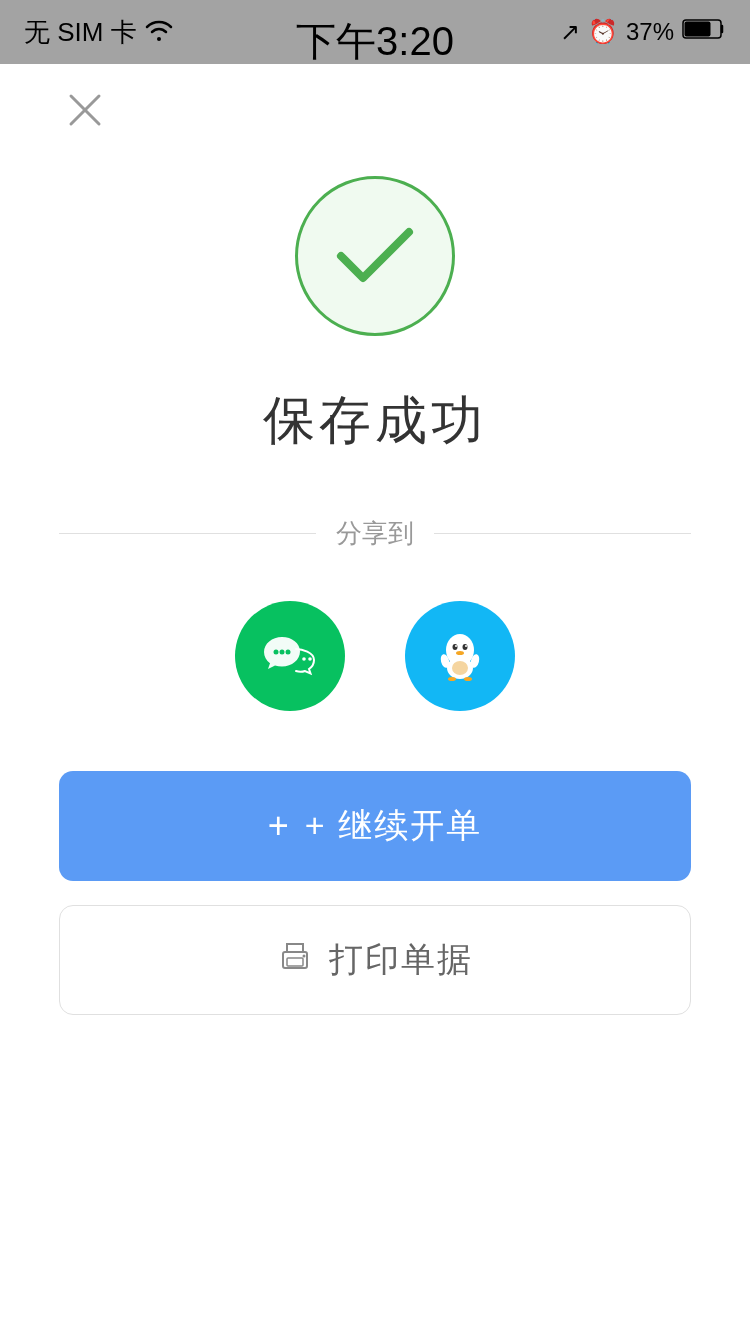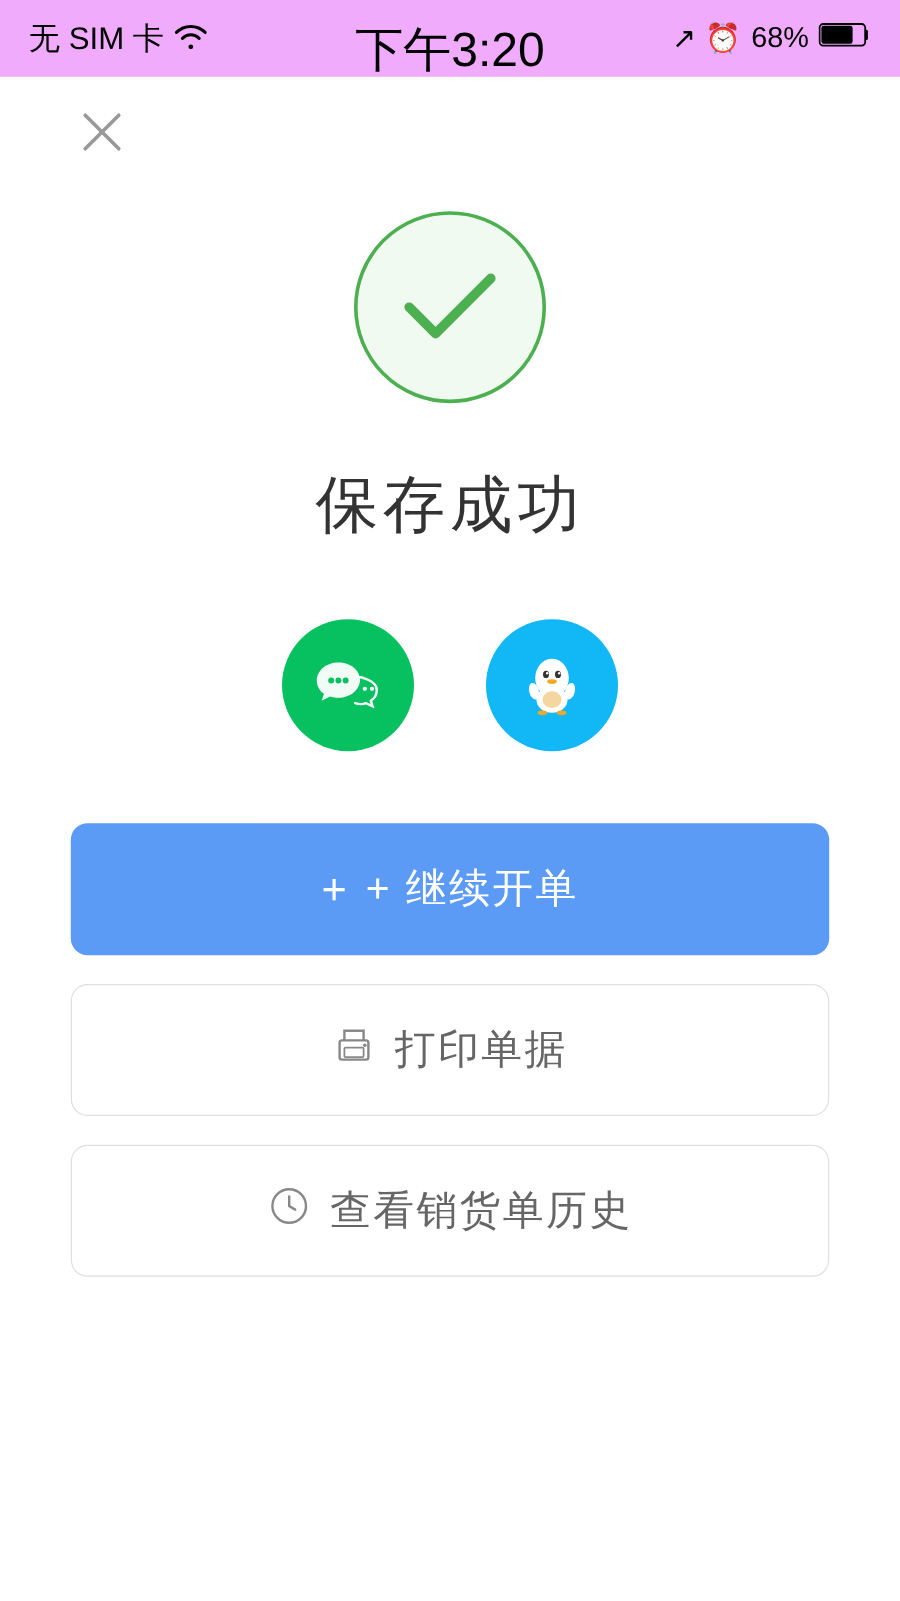--- a/index.html
+++ b/index.html
@@ -21,7 +21,7 @@
       align-items: center;
       justify-content: space-between;
       padding: 16px 24px;
-      background: #f0abfc;
+      background: #a3a3a3;
     }
     .status-left {
       display: flex;

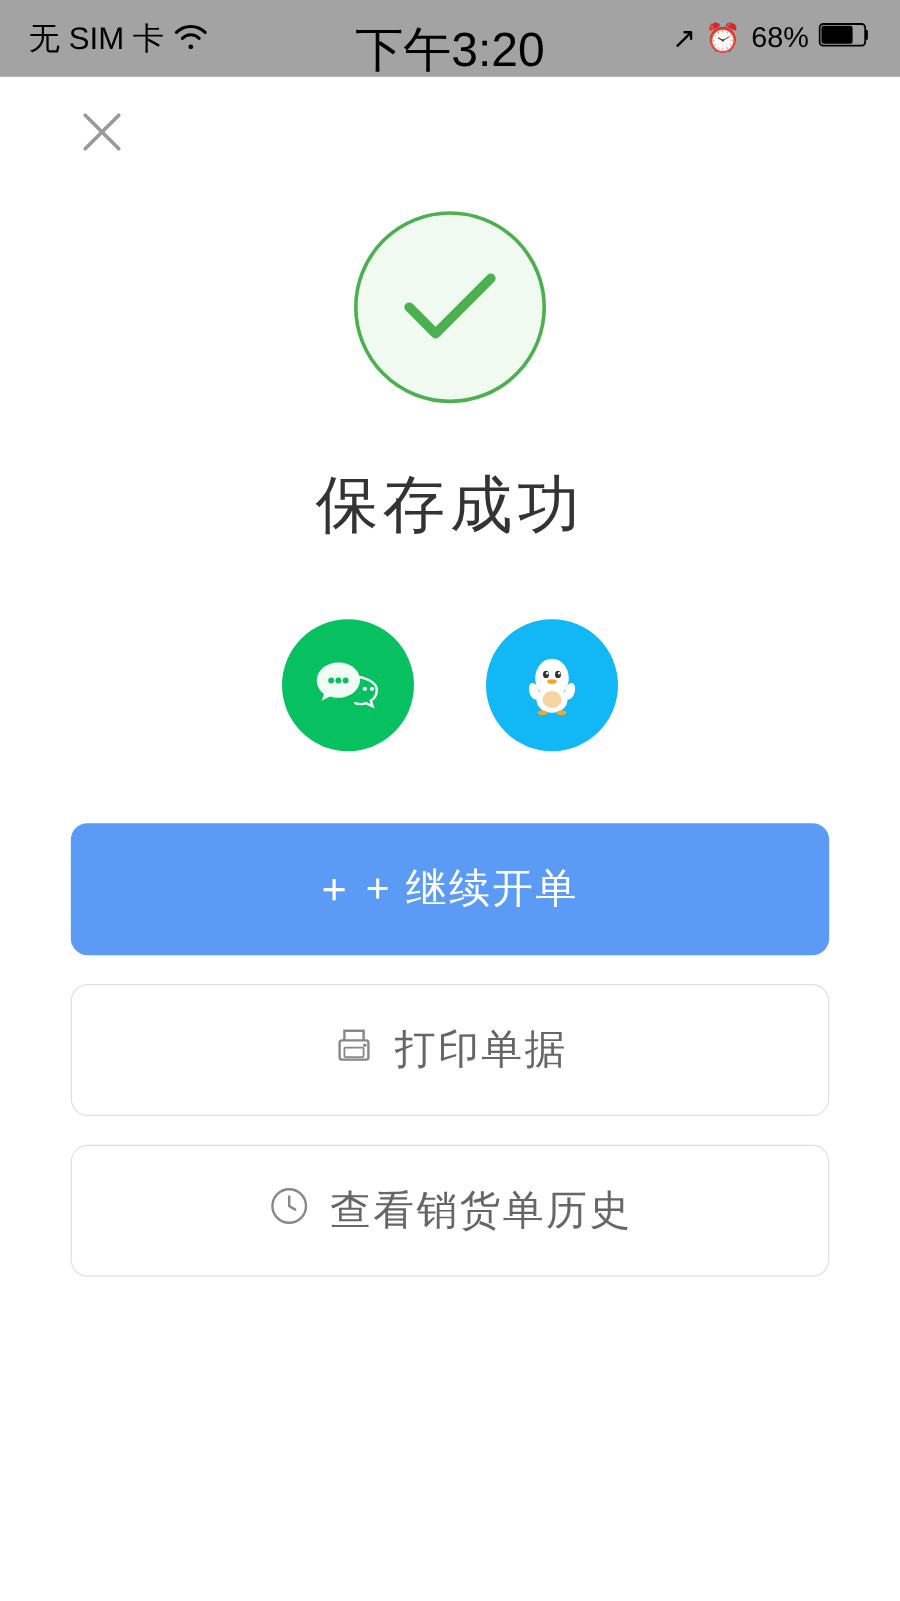--- a/index.html
+++ b/index.html
@@ -186,7 +186,7 @@
   <div class="status-right">
     <span style="font-size:24px;">↗</span>
     <span style="font-size:24px;">⏰</span>
-    <span>68%</span>
+    <span>37%</span>
     <span>
       <svg width="44" height="22" viewBox="0 0 44 22" fill="none">
         <rect x="1" y="2" width="38" height="18" rx="3" stroke="#000" stroke-width="1.5" fill="none"></rect>

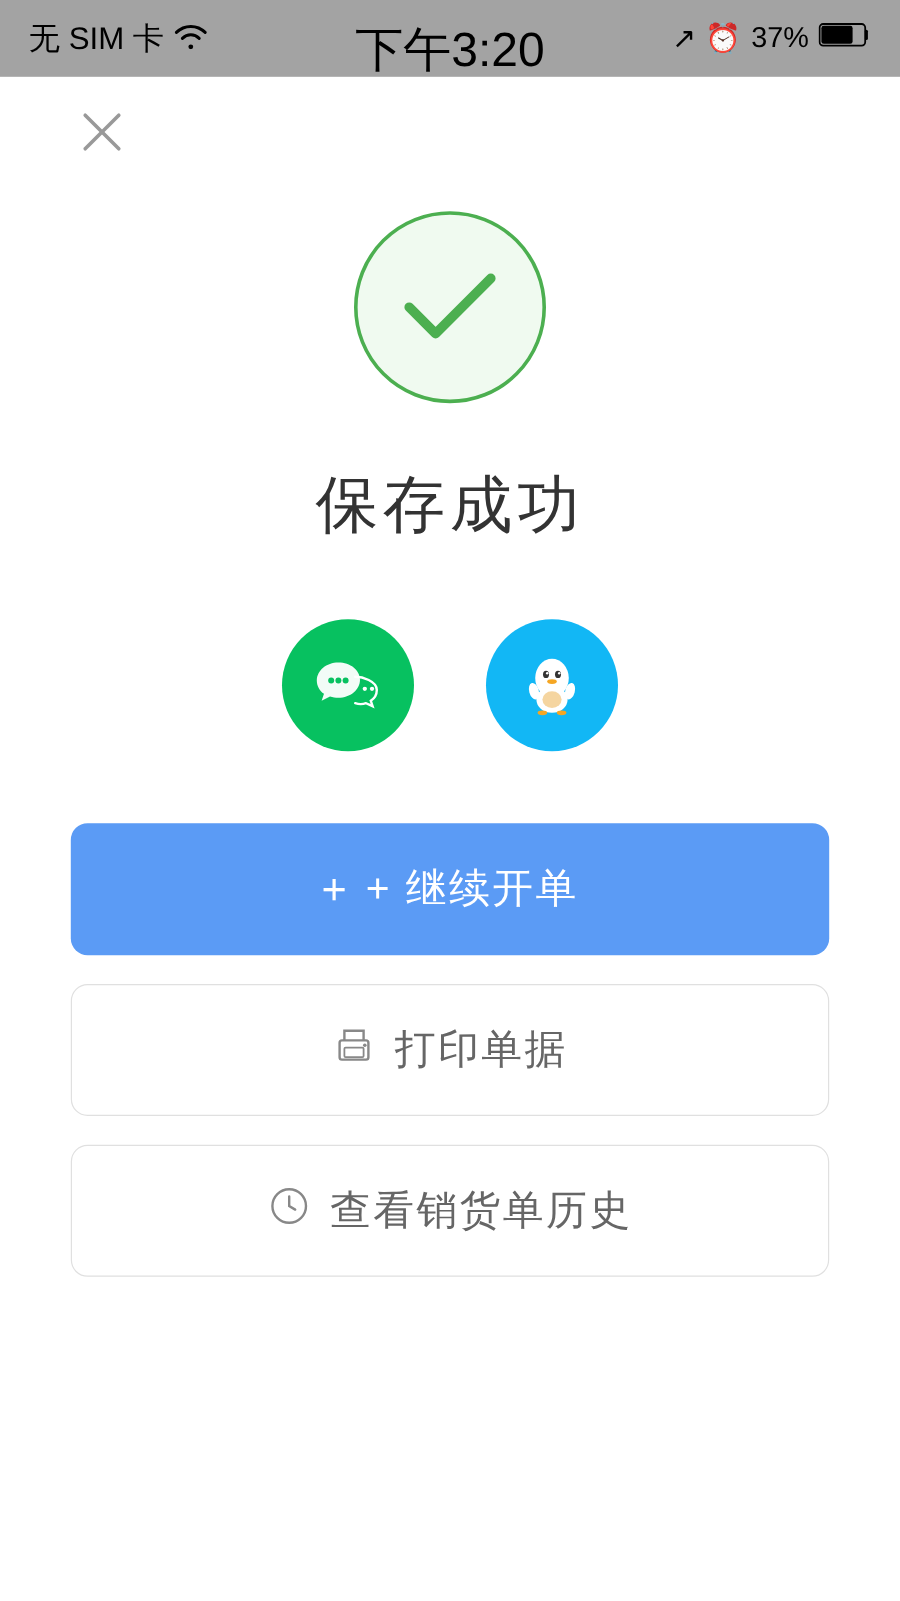--- a/index.html
+++ b/index.html
@@ -216,6 +216,11 @@
 
   <div class="success-title">保存成功</div>
 
+  <div class="divider-section">
+    <div class="divider-line"></div>
+    <span class="divider-text">分享到</span>
+    <div class="divider-line"></div>
+  </div>
 
   <div class="share-icons">
     <button class="share-icon-btn wechat-btn">

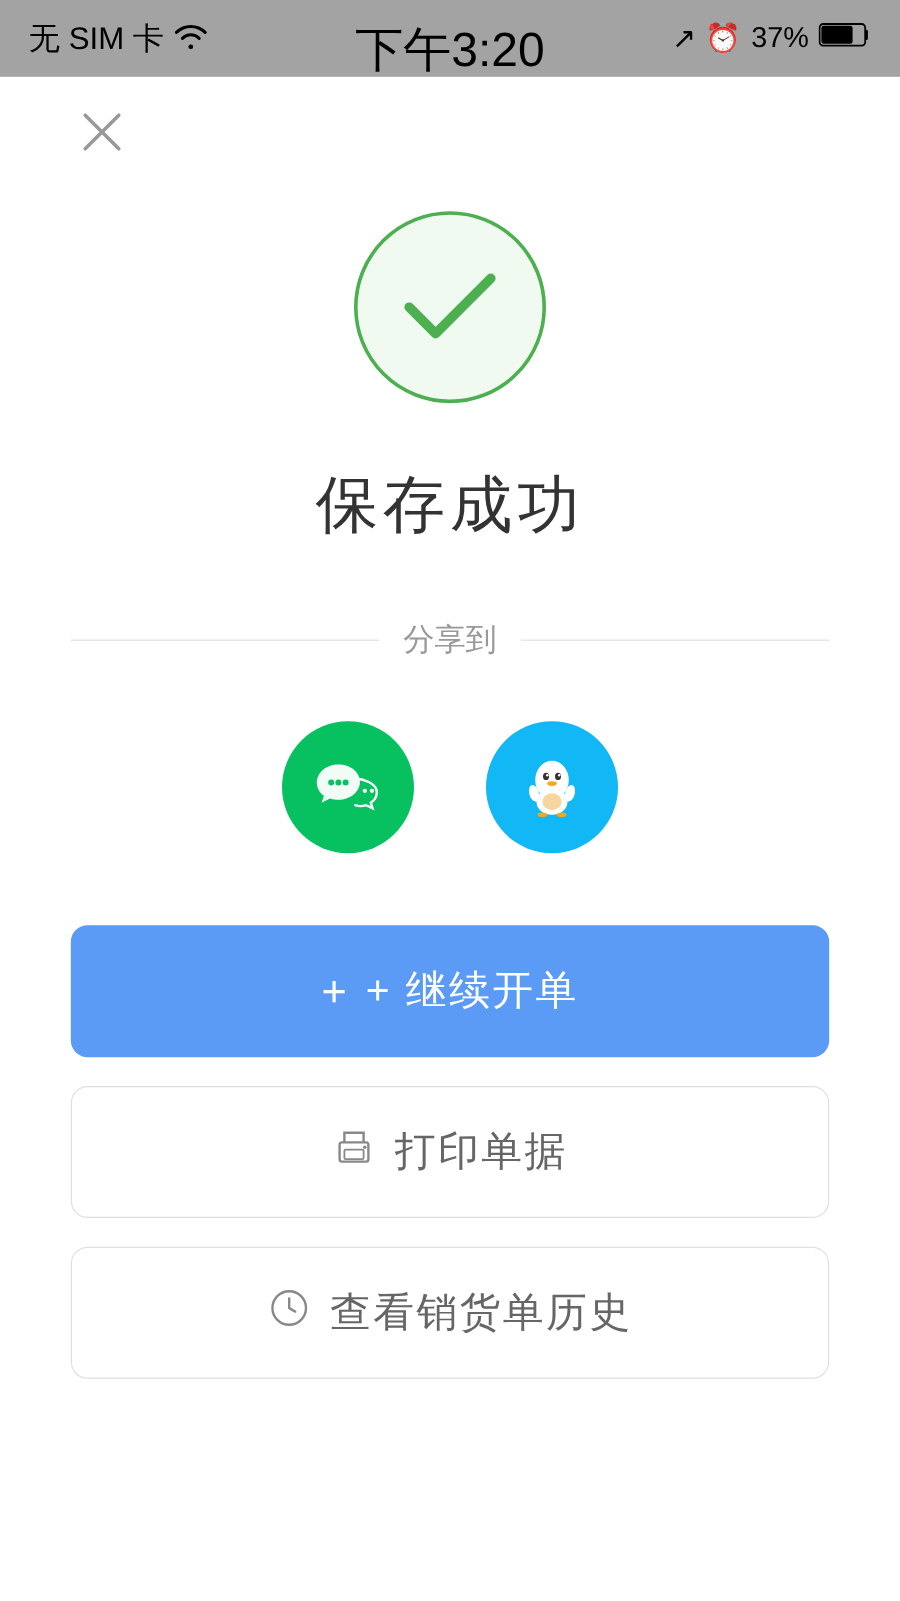--- a/index.html
+++ b/index.html
@@ -280,15 +280,6 @@
     <span style="font-size:34px; color:#666; letter-spacing:2px;">打印单据</span>
   </button>
 
-  <button class="action-btn secondary-btn">
-    <span>
-      <svg width="36" height="36" viewBox="0 0 36 36" fill="none">
-        <circle cx="18" cy="18" r="14" stroke="#888" stroke-width="2" fill="none"></circle>
-        <path d="M18 10v8l5 3" stroke="#888" stroke-width="2" stroke-linecap="round" fill="none"></path>
-      </svg>
-    </span>
-    <span style="font-size:34px; color:#666; letter-spacing:2px;">查看销货单历史</span>
-  </button>
 
 </div>
 

